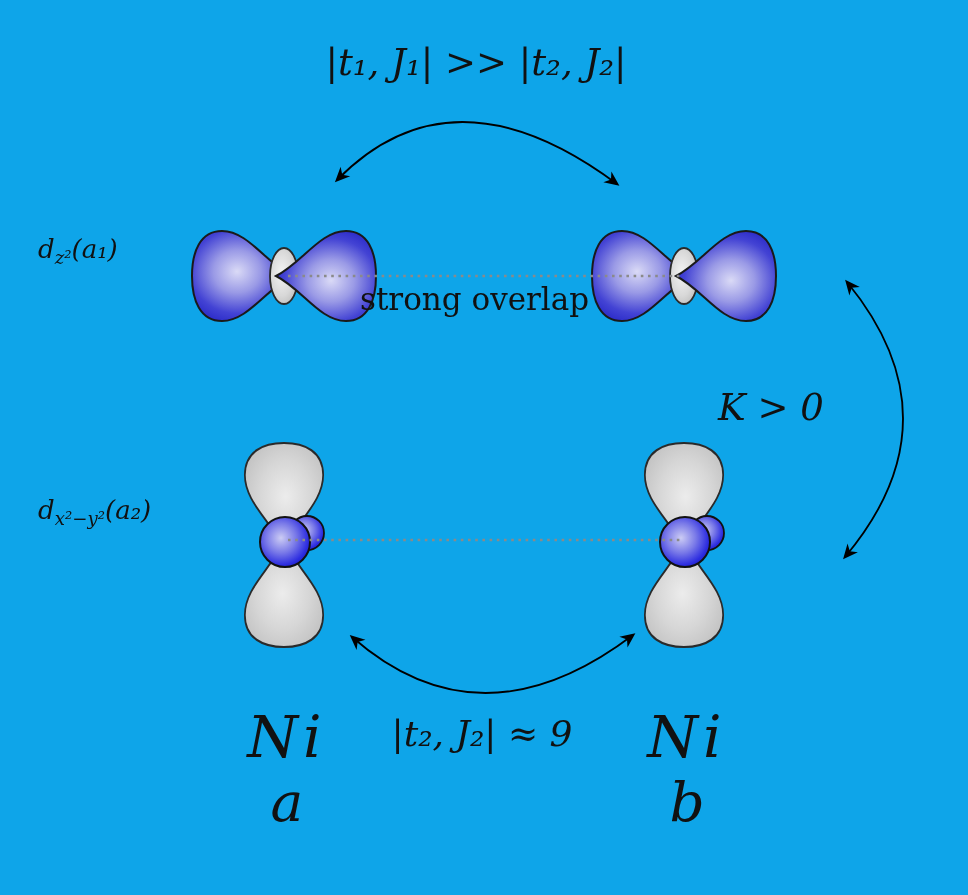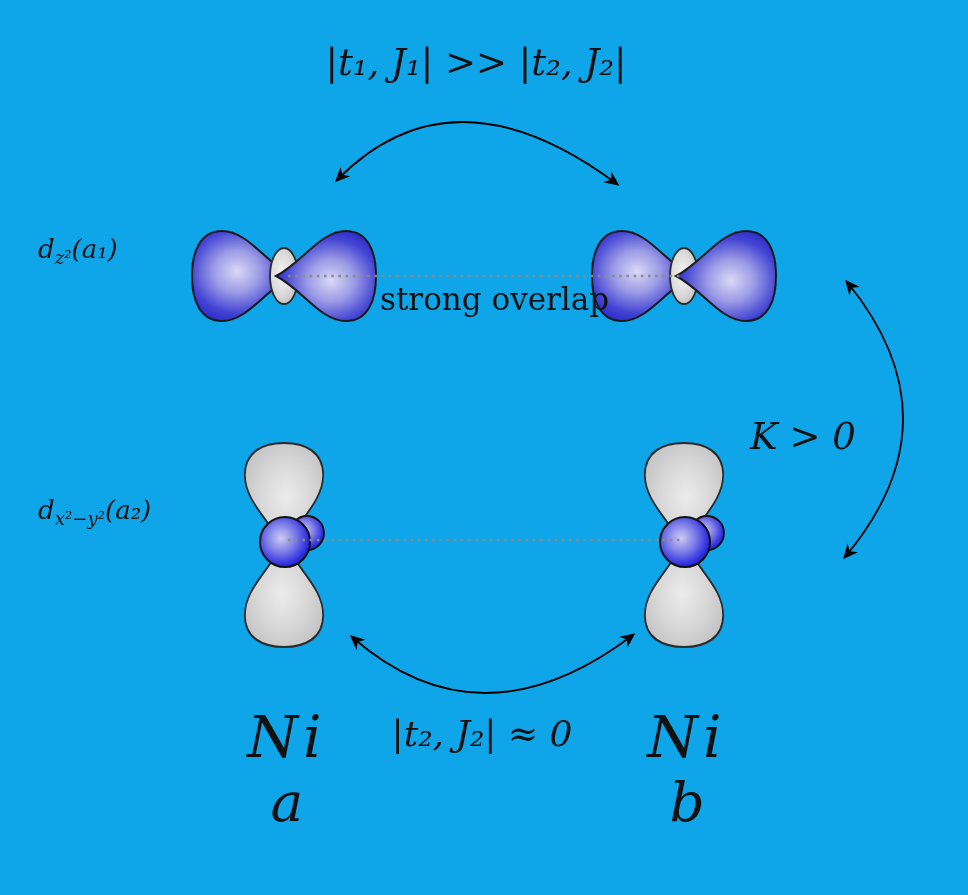--- a/index.html
+++ b/index.html
@@ -112,7 +112,7 @@
 
   <div class="txt math" style="left:38px;top:236px;font-size:26px;"><span>d</span><sub>z²</sub><span>(a₁)</span></div>
 
-  <div class="txt roman" style="left:380px;top:284px;font-size:31px;">strong overlap</div>
+  <div class="txt roman" style="left:360px;top:284px;font-size:31px;">strong overlap</div>
 
   <div class="txt math" style="left:750px;top:389px;font-size:37px;margin-top:29px;">K &gt; 0</div>
 

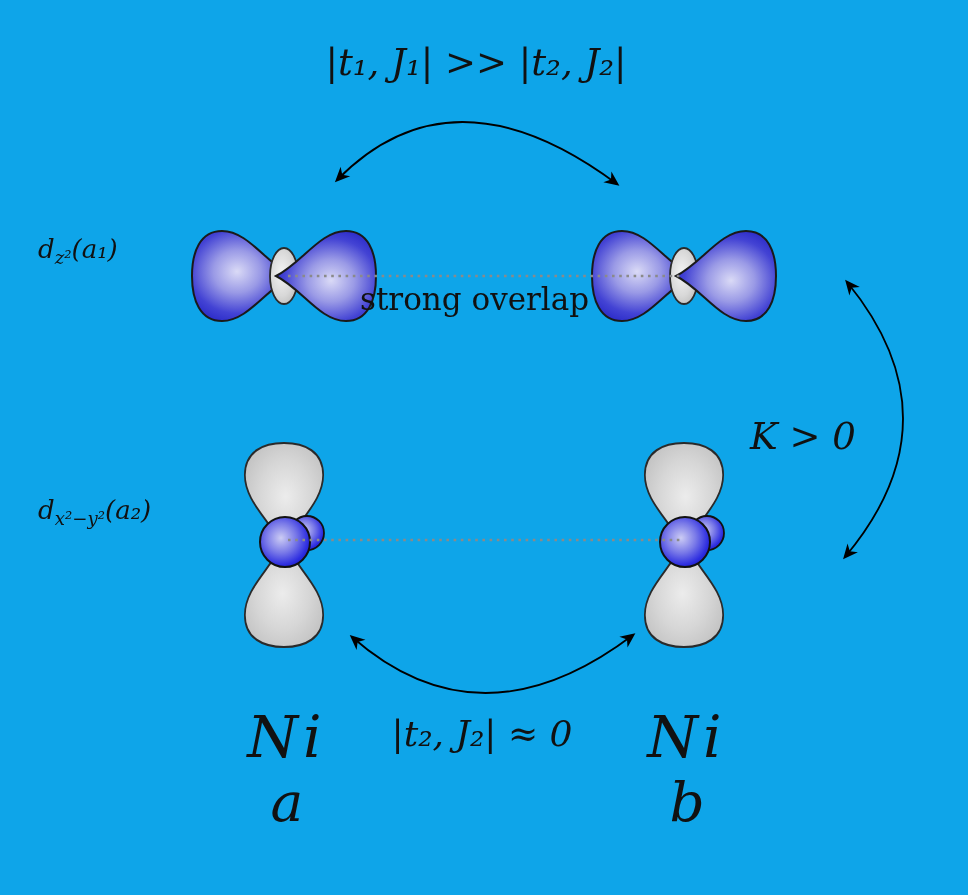--- a/index.html
+++ b/index.html
@@ -114,7 +114,7 @@
 
   <div class="txt roman" style="left:360px;top:284px;font-size:31px;">strong overlap</div>
 
-  <div class="txt math" style="left:750px;top:389px;font-size:37px;margin-top:29px;">K &gt; 0</div>
+  <div class="txt math" style="left:718px;top:389px;font-size:37px;">K &gt; 0</div>
 
   <div class="txt math" style="left:26px;top:497px;font-size:26px;margin-left:12px;"><span>d</span><sub>x²−y²</sub><span>(a₂)</span></div>
 

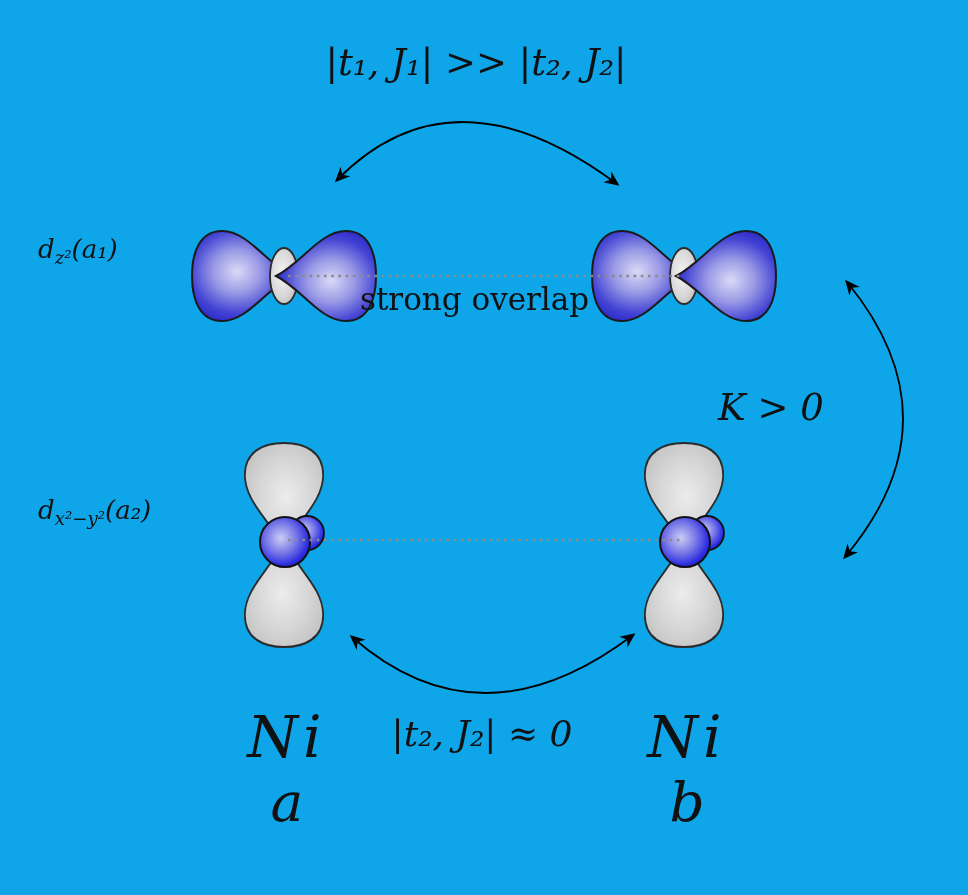--- a/index.html
+++ b/index.html
@@ -119,7 +119,7 @@
   <div class="txt math" style="left:26px;top:497px;font-size:26px;margin-left:12px;"><span>d</span><sub>x²−y²</sub><span>(a₂)</span></div>
 
 
-  <div class="txt math center-x" style="left:482px;top:716px;font-size:36px;">|t₂, J₂| ≈ 0</div>
+  <div class="txt math center-x" style="left:482px;top:716px;font-size:36px;">|t₂, J₂| ≈ 9</div>
 
   <div class="atom-label" style="left:287px;top:704px;">
     <span class="symbol">Ni</span>

